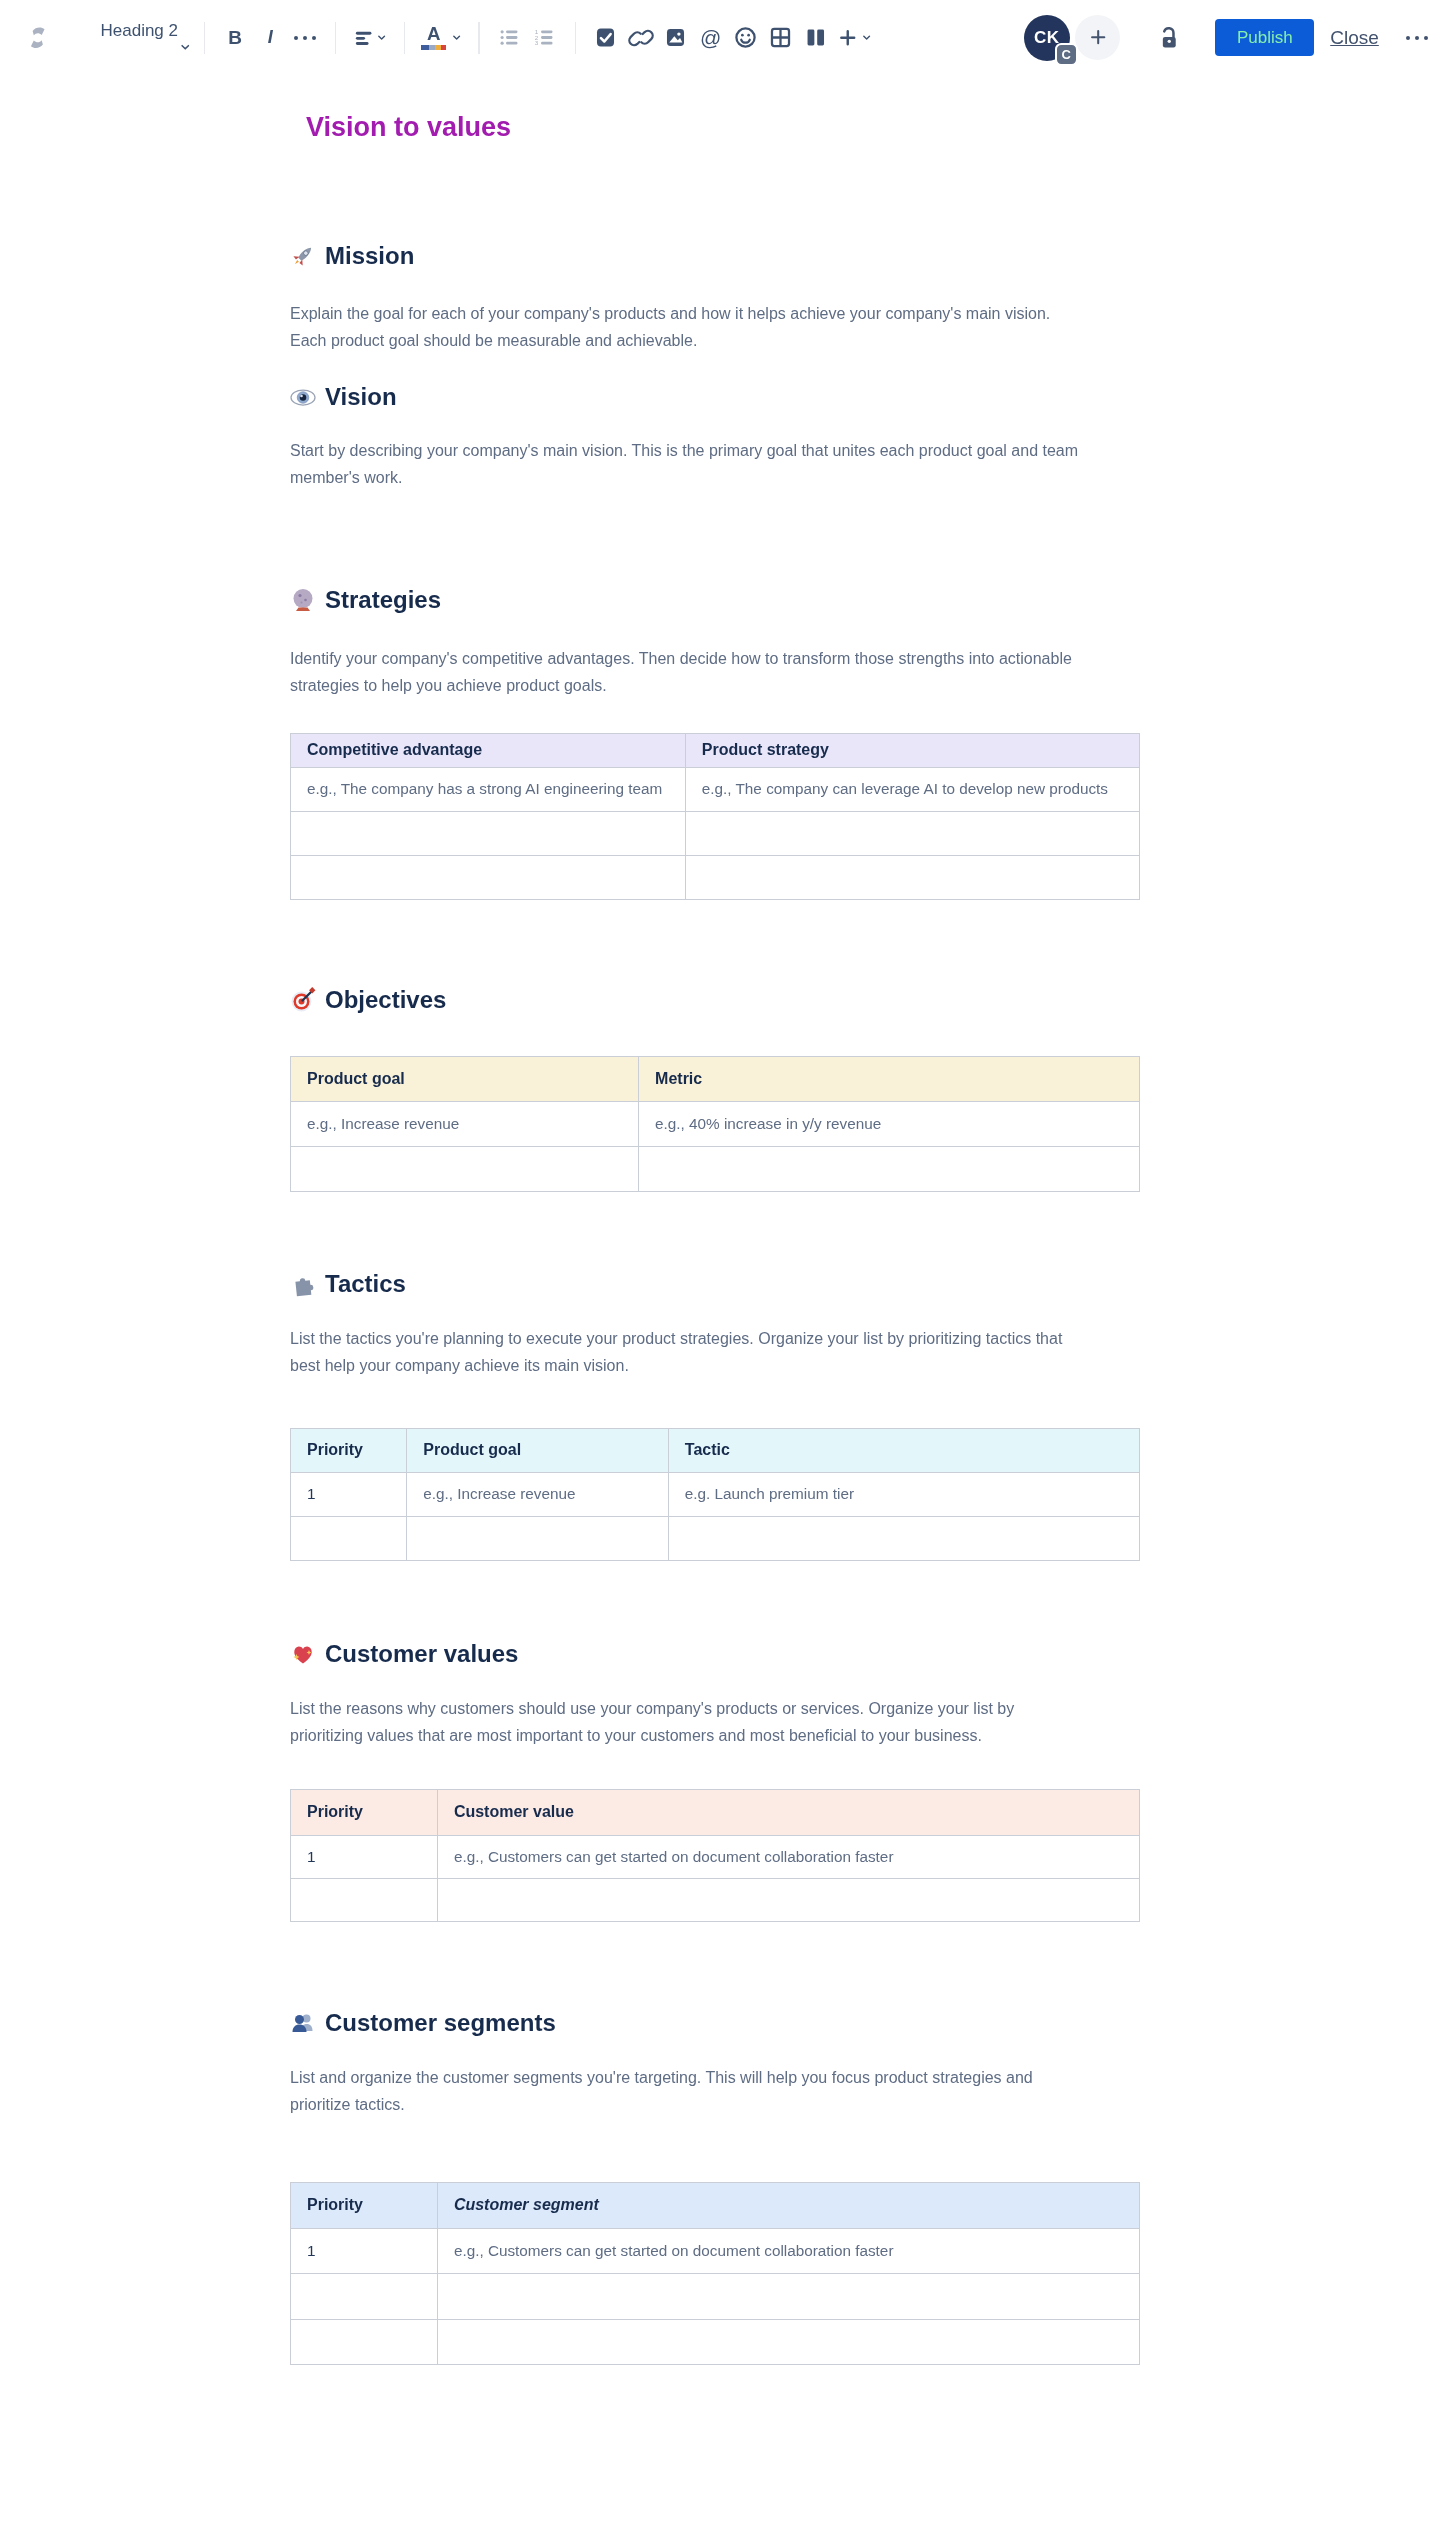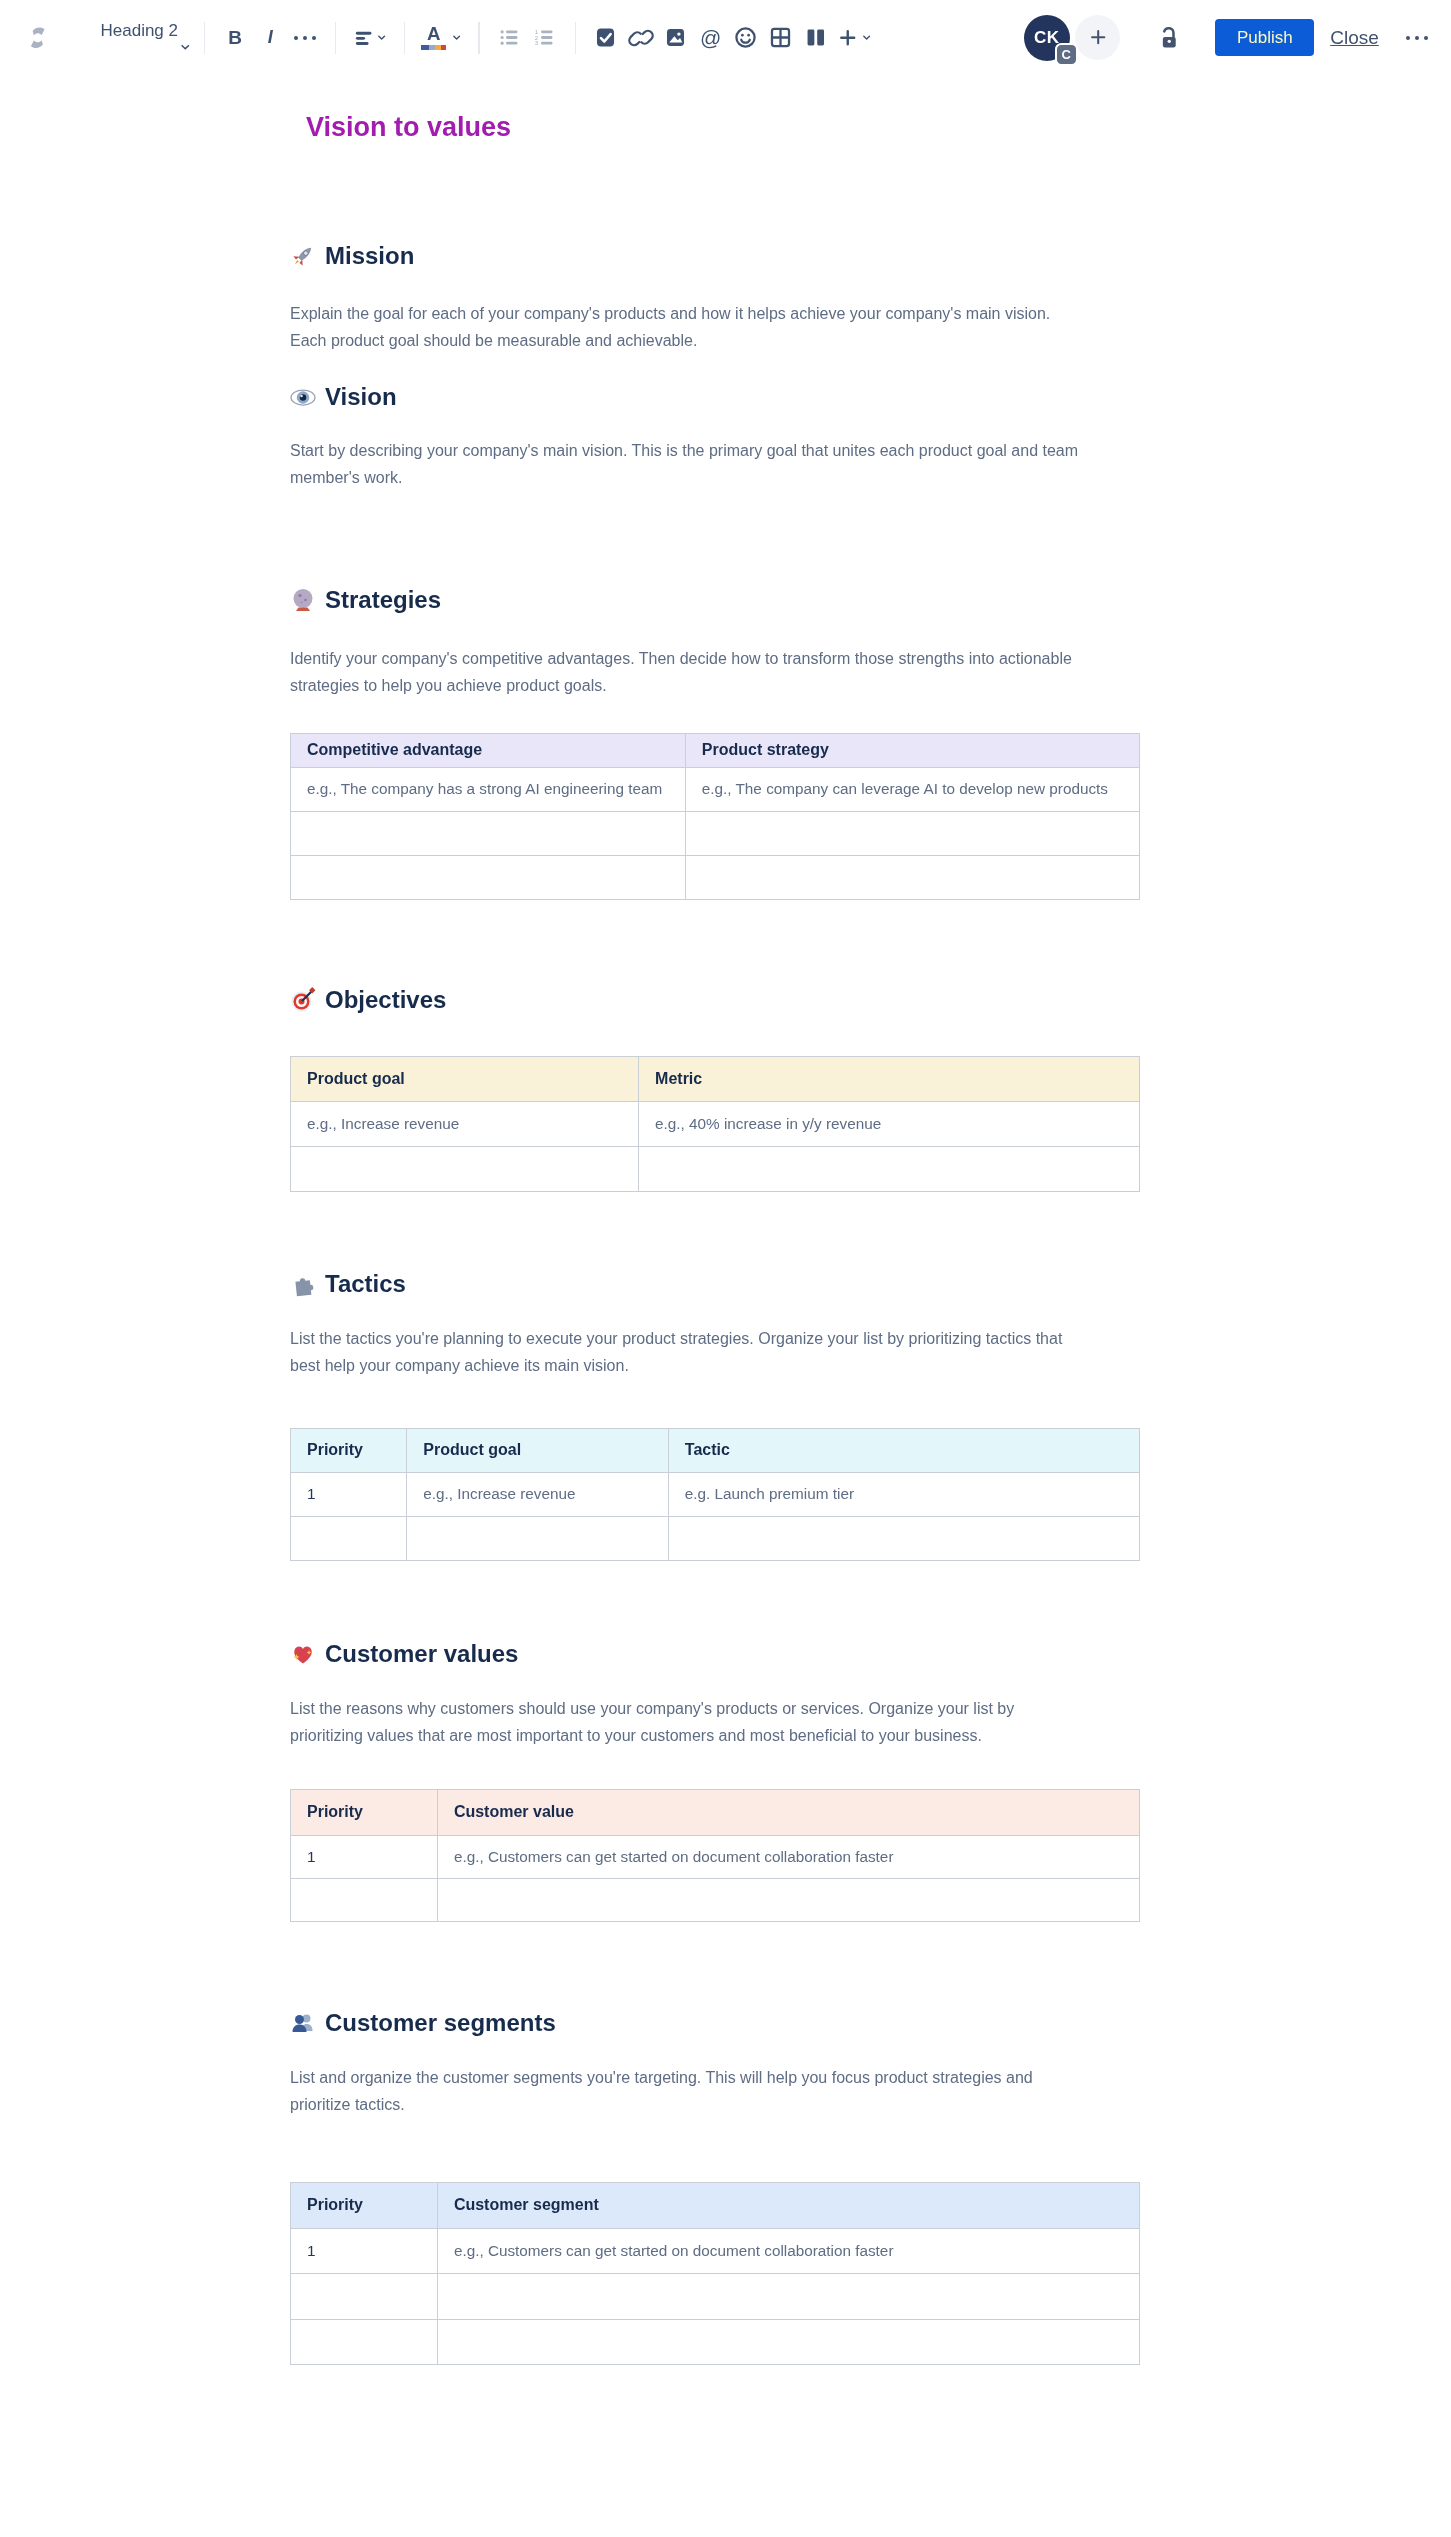--- a/index.html
+++ b/index.html
@@ -30,7 +30,7 @@
   .avatar-badge{position:absolute;right:-8px;bottom:-5.7px;width:23px;height:23px;border-radius:6.2px;background:#5E6C84;border:2.8px solid #fff;color:#fff;font-size:13px;font-weight:700;display:flex;align-items:center;justify-content:center;box-sizing:border-box;}
   .plus-circle{width:45px;height:45px;border-radius:50%;background:#F3F4F7;display:flex;align-items:center;justify-content:center;color:#44546E;margin-left:5.7px;cursor:pointer;}
   .lock{margin-left:35px;color:#44546E;cursor:pointer;display:flex;}
-  .publish-btn{margin-left:32px;height:37px;padding:0 21.5px;border:none;border-radius:4px;background:#0B5CD6;color:#fef9c3;font-size:17px;font-family:inherit;font-weight:500;cursor:pointer;}
+  .publish-btn{margin-left:32px;height:37px;padding:0 21.5px;border:none;border-radius:4px;background:#0B5CD6;color:#86efac;font-size:17px;font-family:inherit;font-weight:500;cursor:pointer;}
   .close-btn{margin-left:16px;font-size:19px;color:#42526E;cursor:pointer;text-decoration:underline;}
   .more-btn{margin-left:27px;color:#42526E;cursor:pointer;}
 

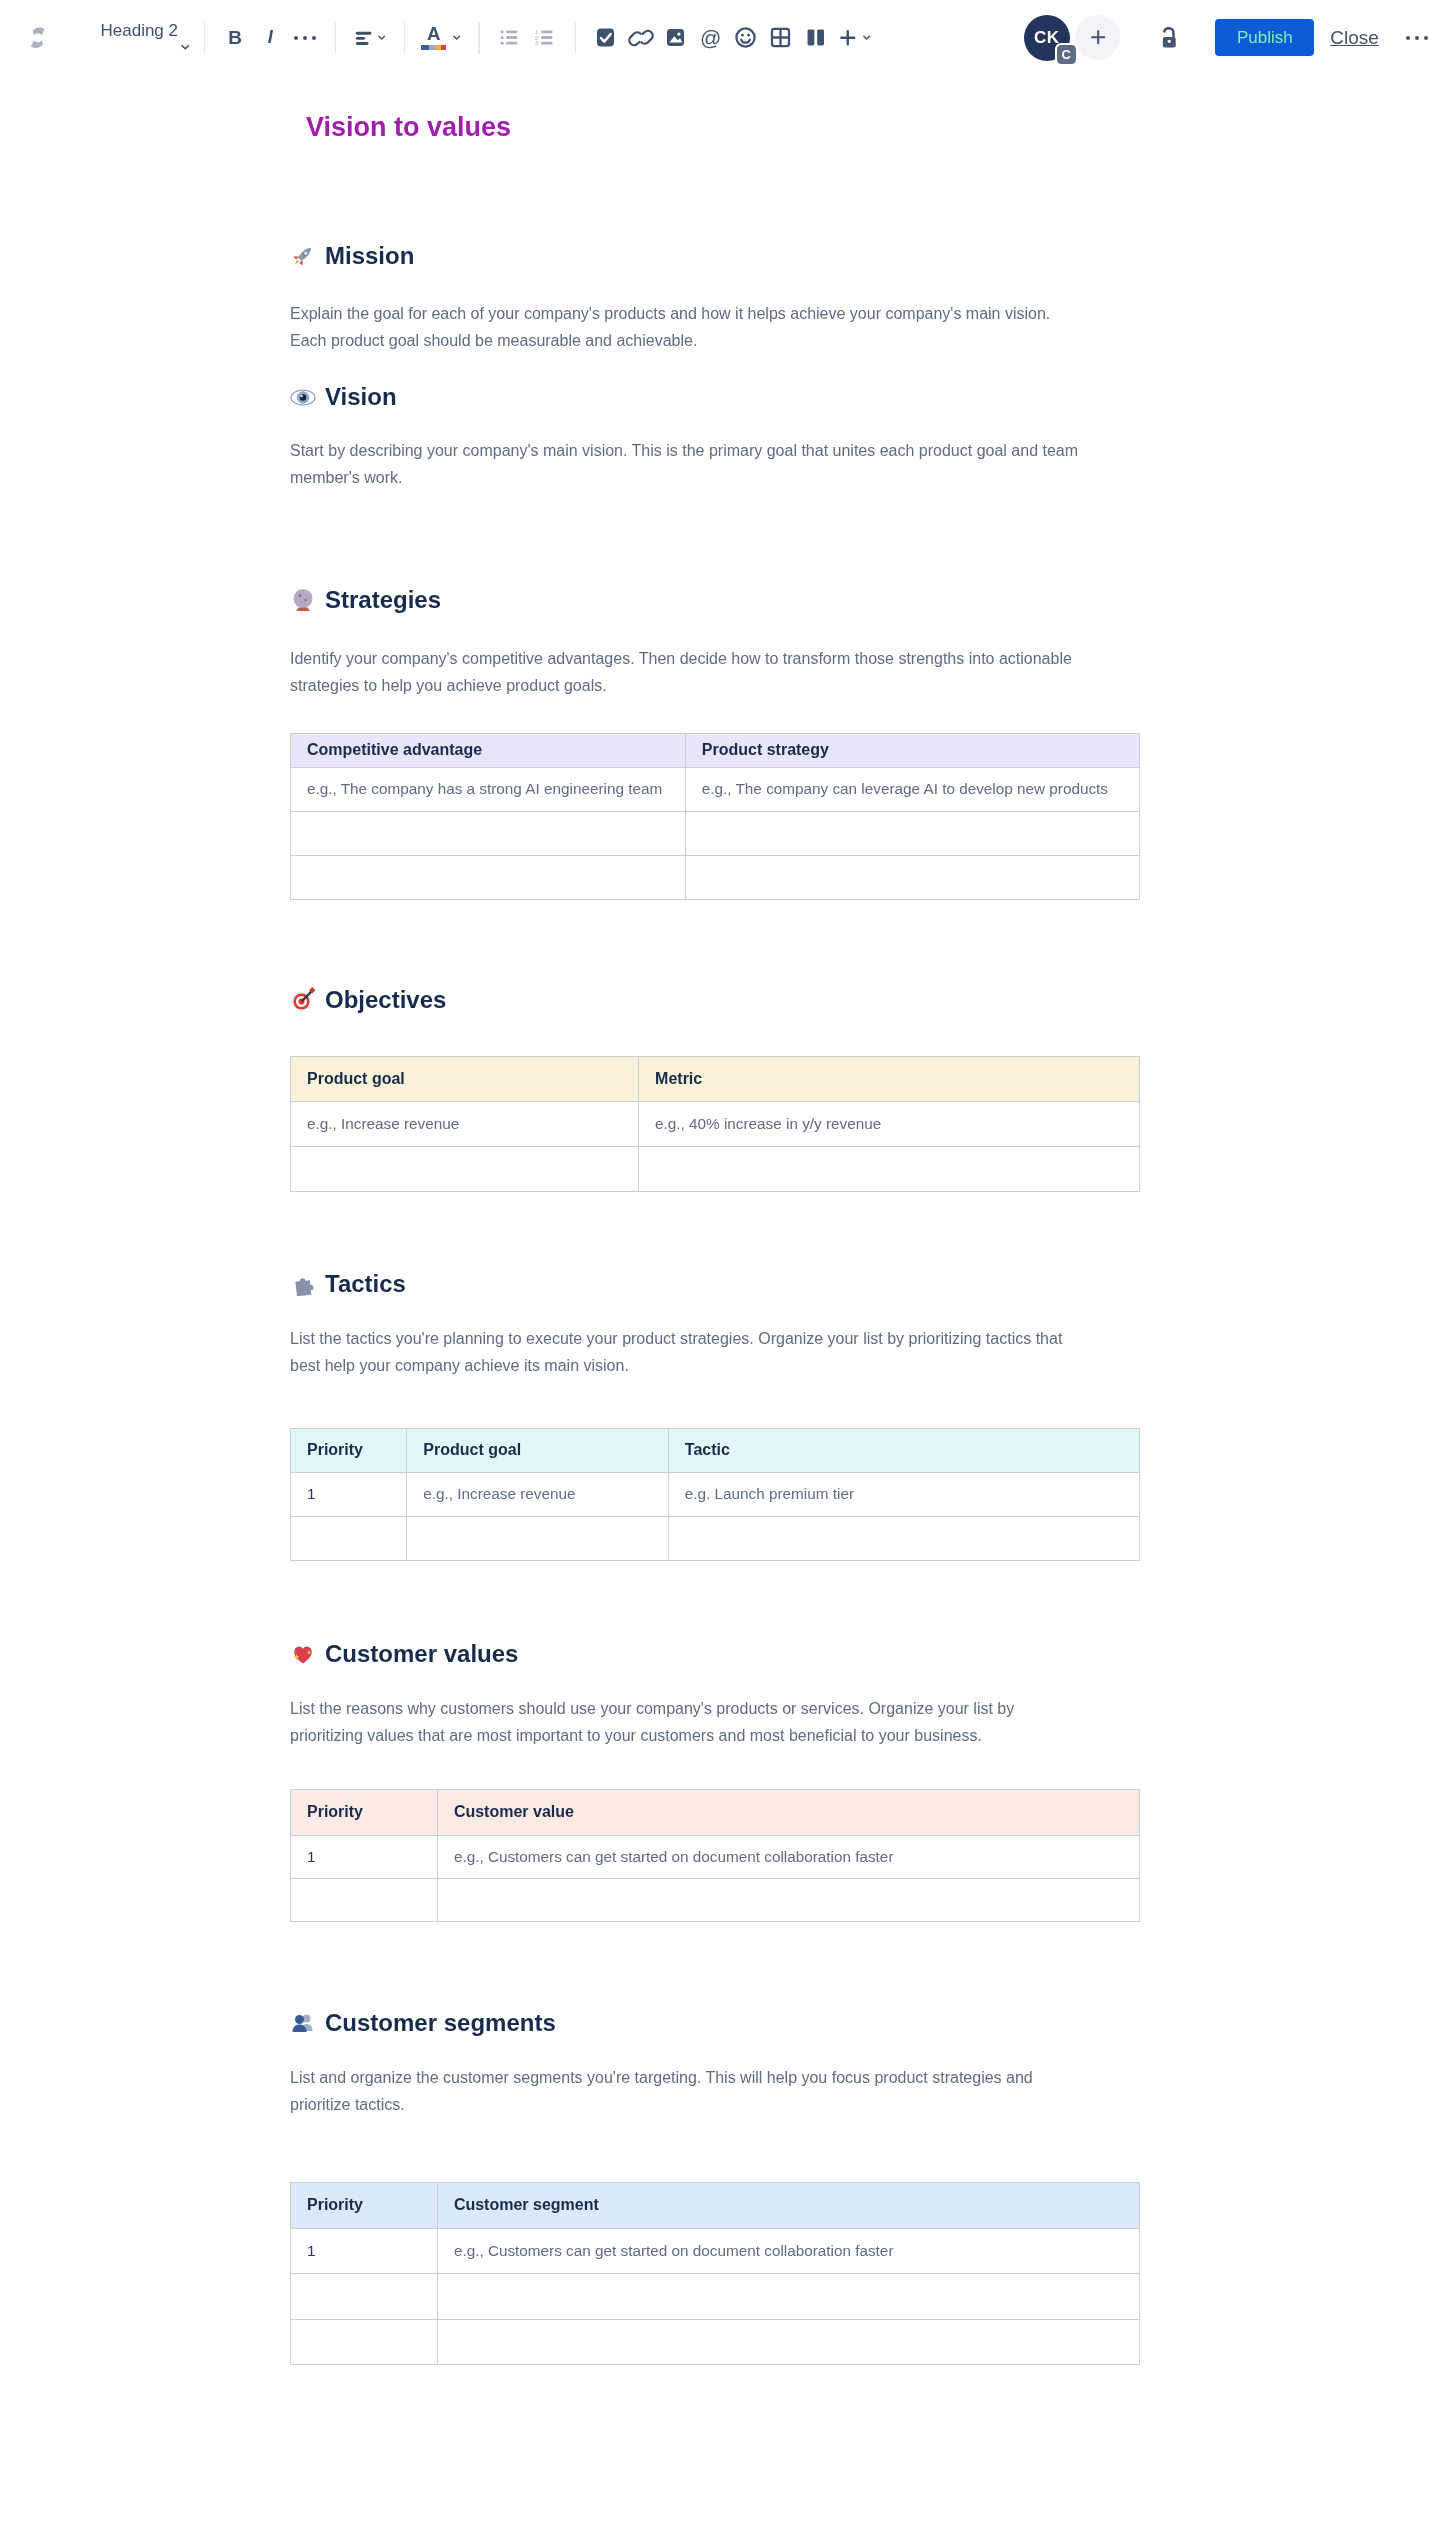--- a/index.html
+++ b/index.html
@@ -399,7 +399,7 @@
           <thead>
             <tr style="height: 46px;">
               <th style="background: rgb(220, 233, 250); width: 17.3%;">Priority</th>
-              <th style="background: rgb(220, 233, 250); width: 82.7%;">Customer segment</th>
+              <th style="background: rgb(220, 233, 250); width: 82.7%; font-style: italic;">Customer segment</th>
             </tr>
           </thead>
           <tbody>

